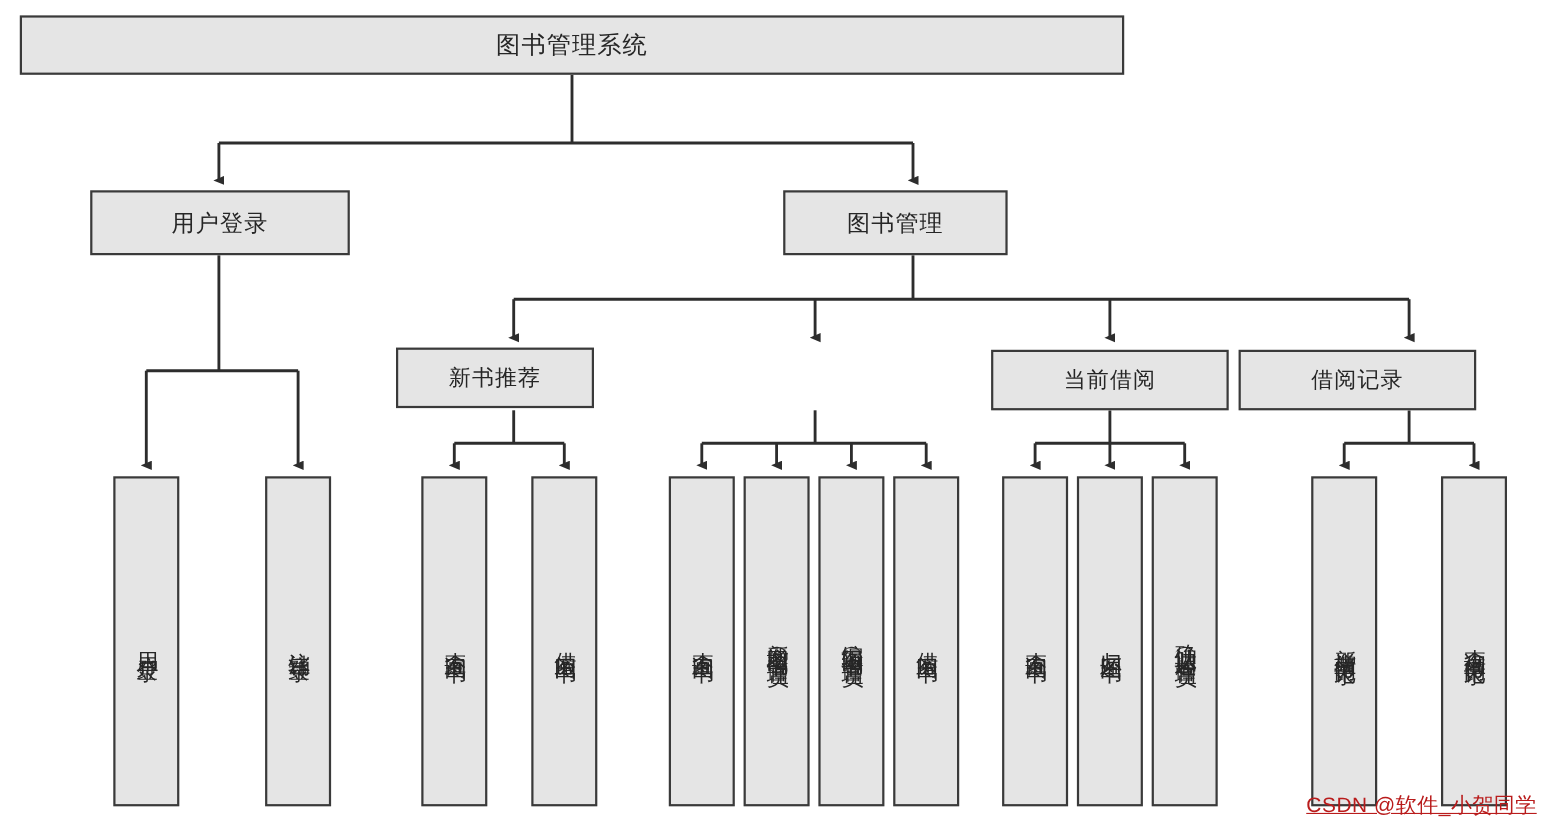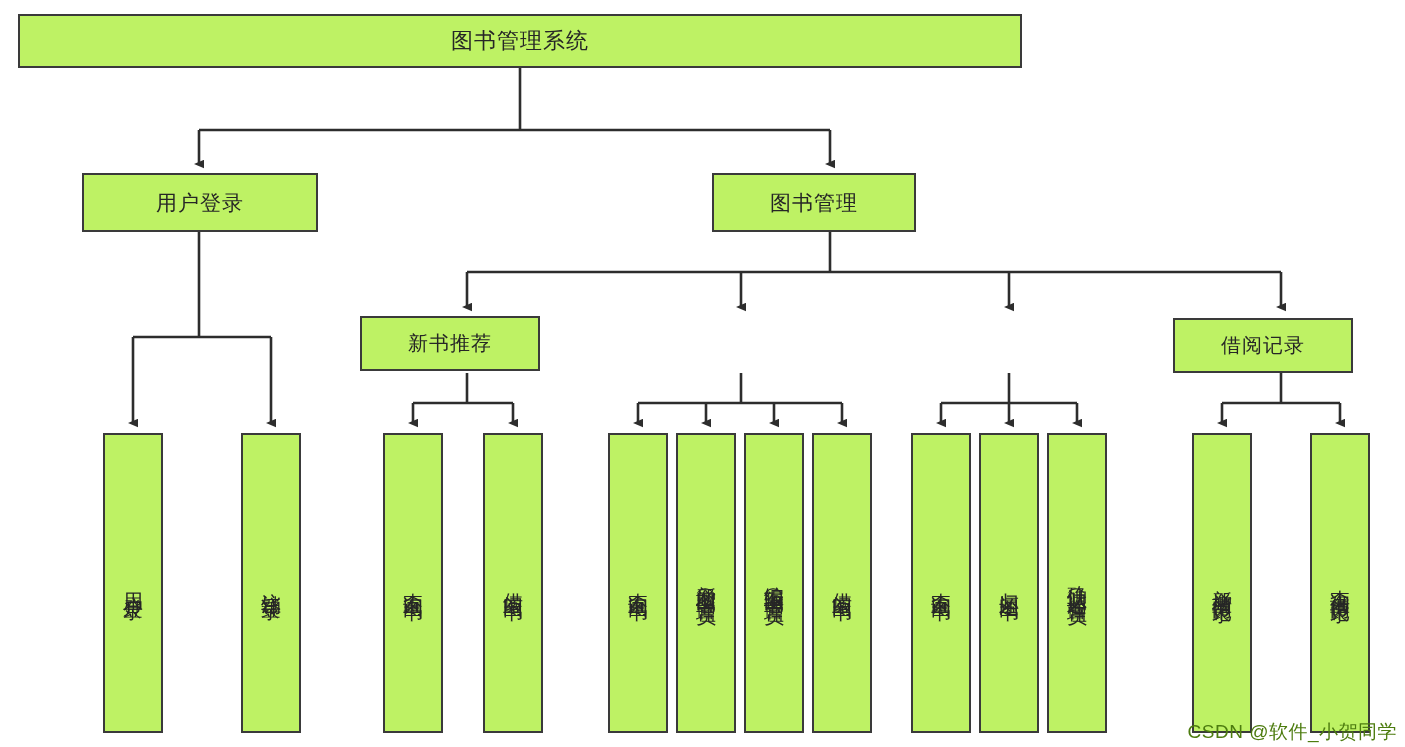--- a/index.html
+++ b/index.html
@@ -23,7 +23,7 @@
   .node{
     position:absolute;
     box-sizing:border-box;
-    background:#bef264;
+    background:#e5e5e5;
     border:2.5px solid #3a3a3a;
     display:flex;
     align-items:center;

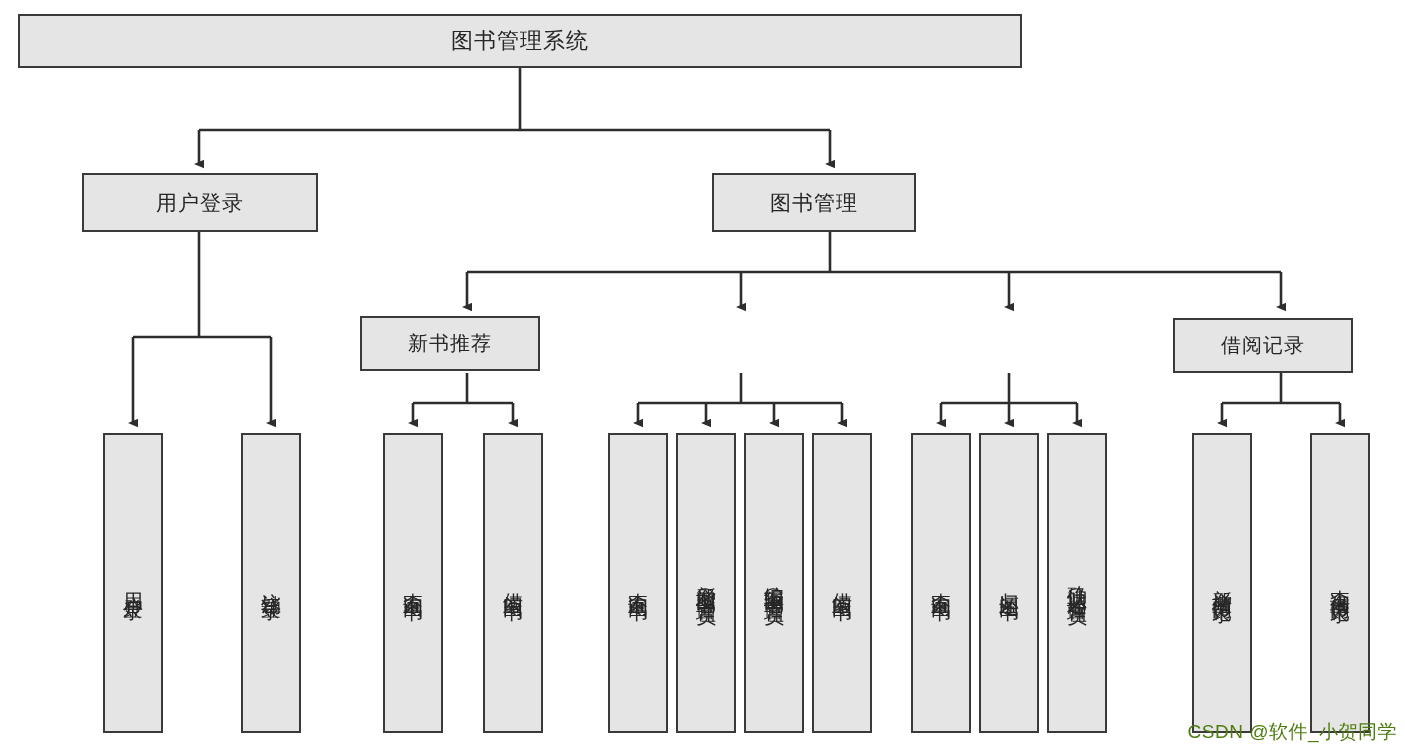--- a/index.html
+++ b/index.html
@@ -138,6 +138,9 @@
   <div class="node lvl2" style="left:360px;top:316px;width:180px;height:55px;">
     <span>新书推荐</span>
   </div>
+  <div class="node lvl2" style="left:901px;top:318px;width:216px;height:55px;">
+    <span>当前借阅</span>
+  </div>
   <div class="node lvl2" style="left:1173px;top:318px;width:180px;height:55px;">
     <span>借阅记录</span>
   </div>

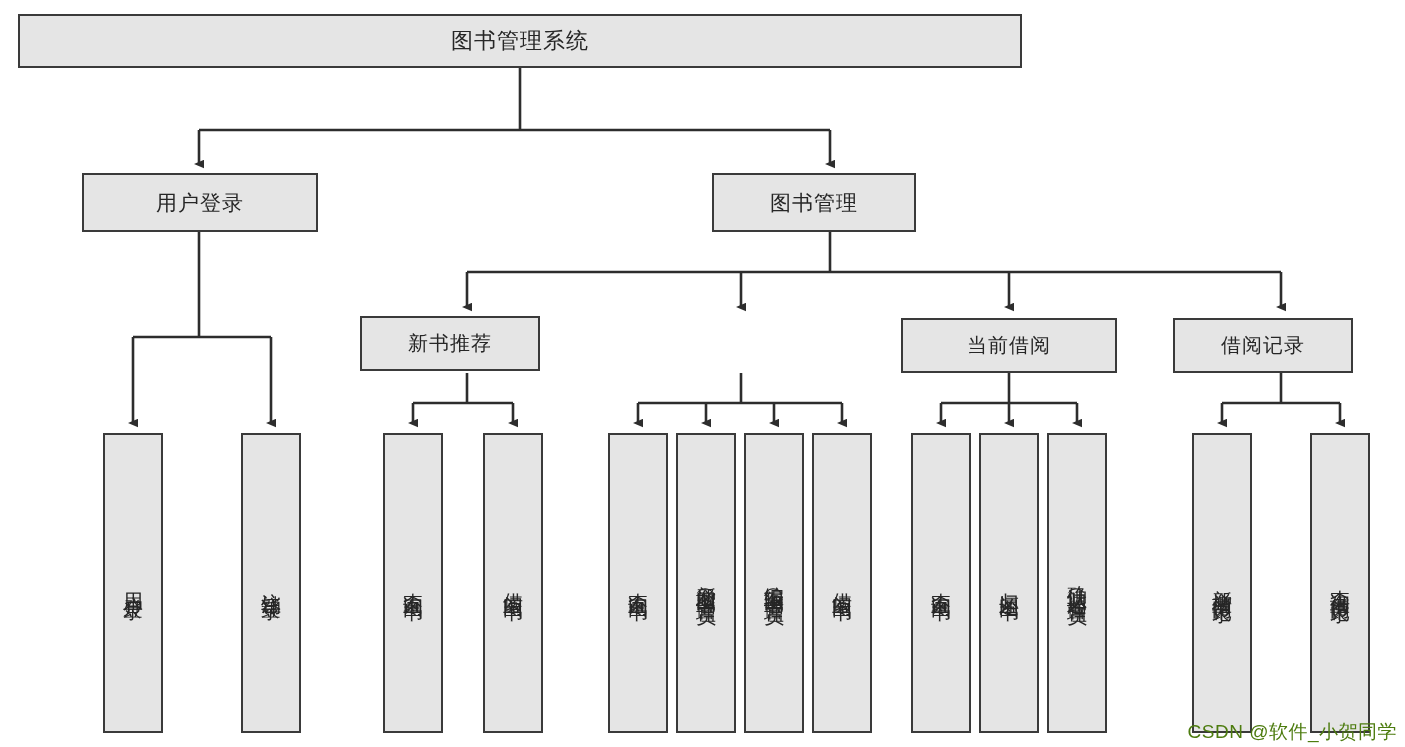--- a/index.html
+++ b/index.html
@@ -141,7 +141,7 @@
   <div class="node lvl2" style="left:901px;top:318px;width:216px;height:55px;">
     <span>当前借阅</span>
   </div>
-  <div class="node lvl2" style="left:1173px;top:318px;width:180px;height:55px;">
+  <div class="node lvl2" style="left:1126px;top:318px;width:216px;height:55px;">
     <span>借阅记录</span>
   </div>
 

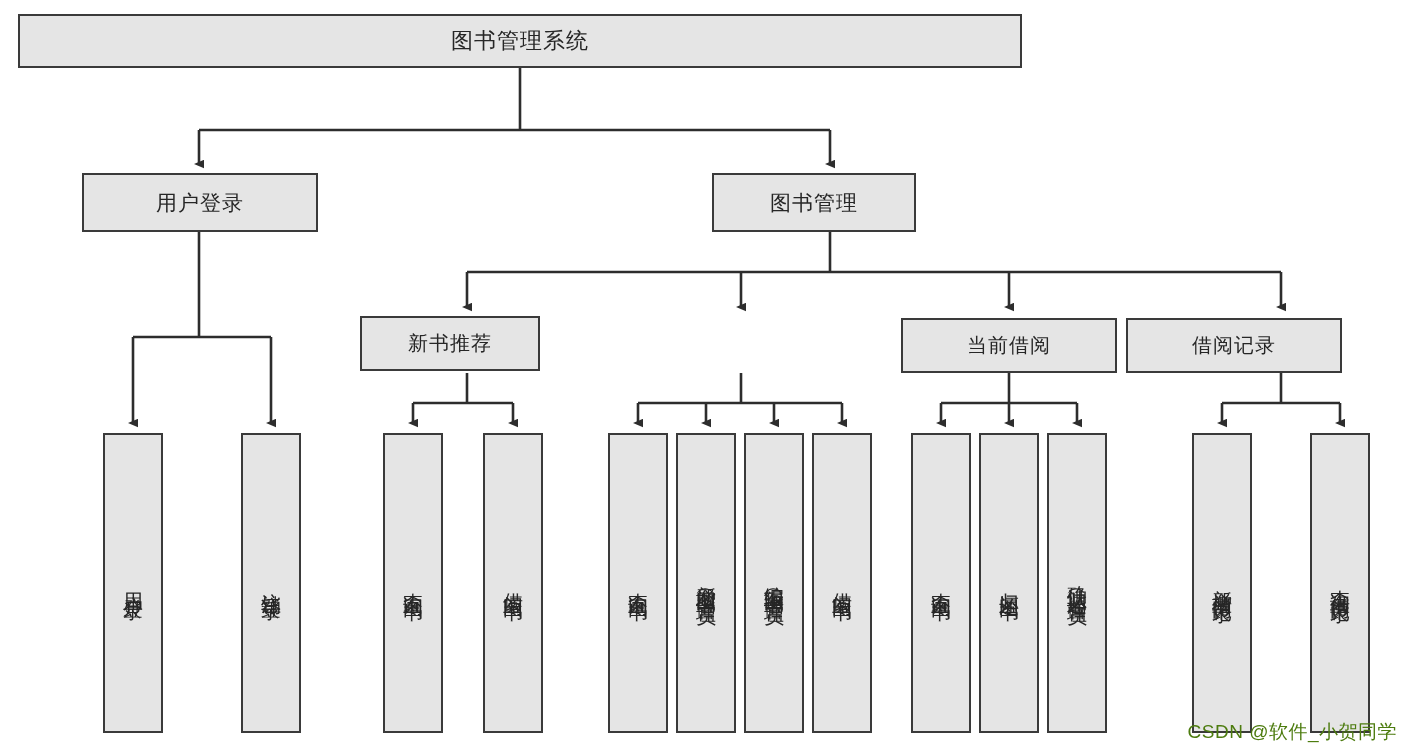--- a/index.html
+++ b/index.html
@@ -64,9 +64,10 @@
     right:8px;
     bottom:2px;
     font-size:19px;
-    color:#4d7c0f;
+    color:#b91c1c;
     letter-spacing:0.5px;
     white-space:nowrap;
+    text-decoration:underline;
   }
 </style>
 </head>

